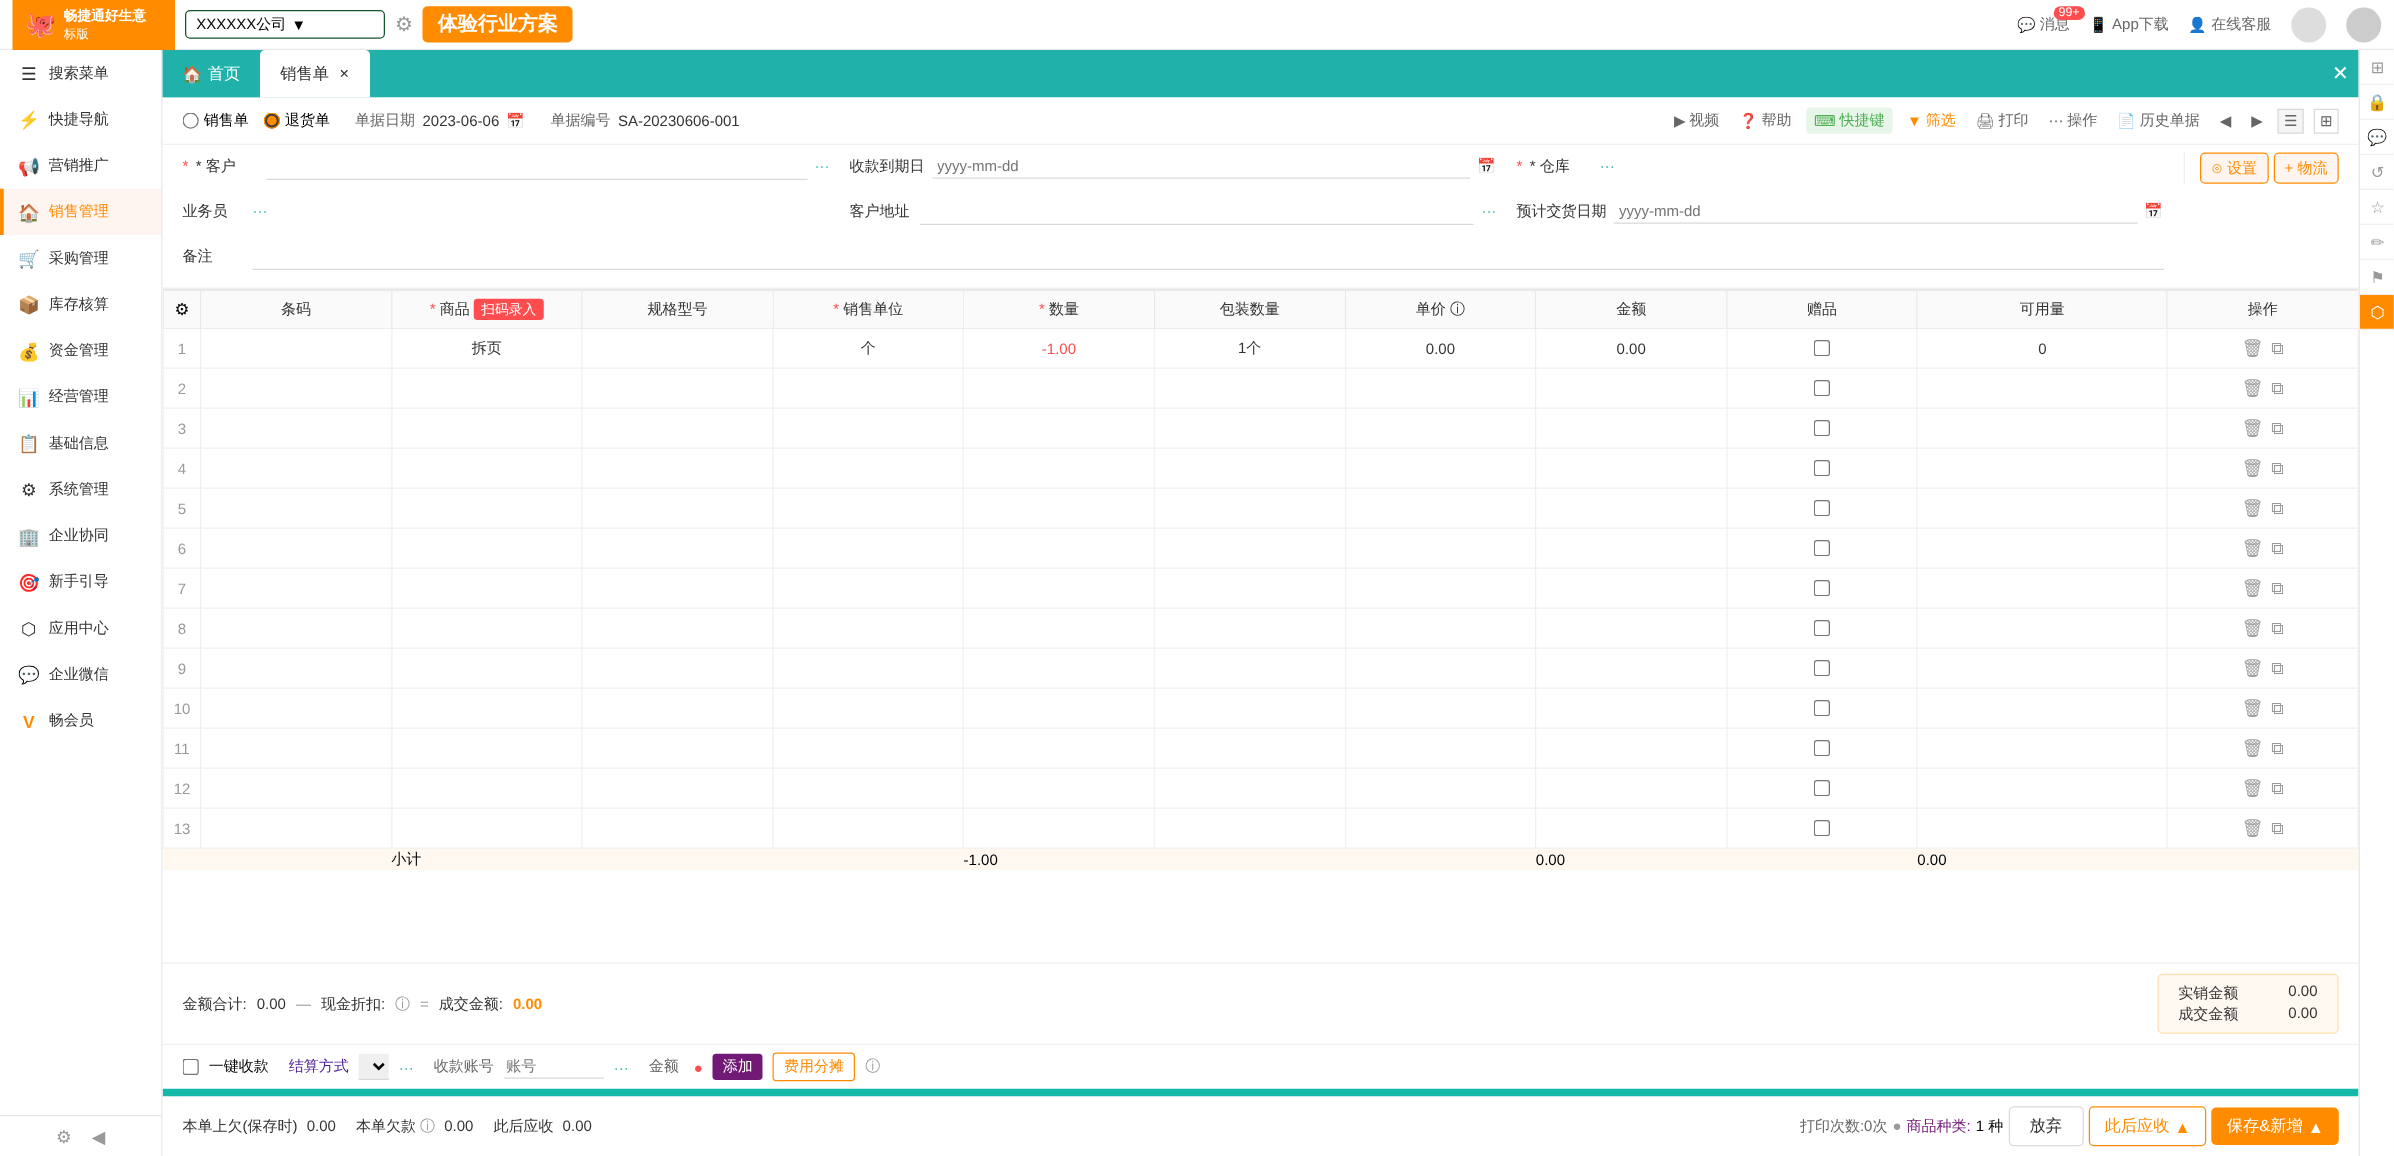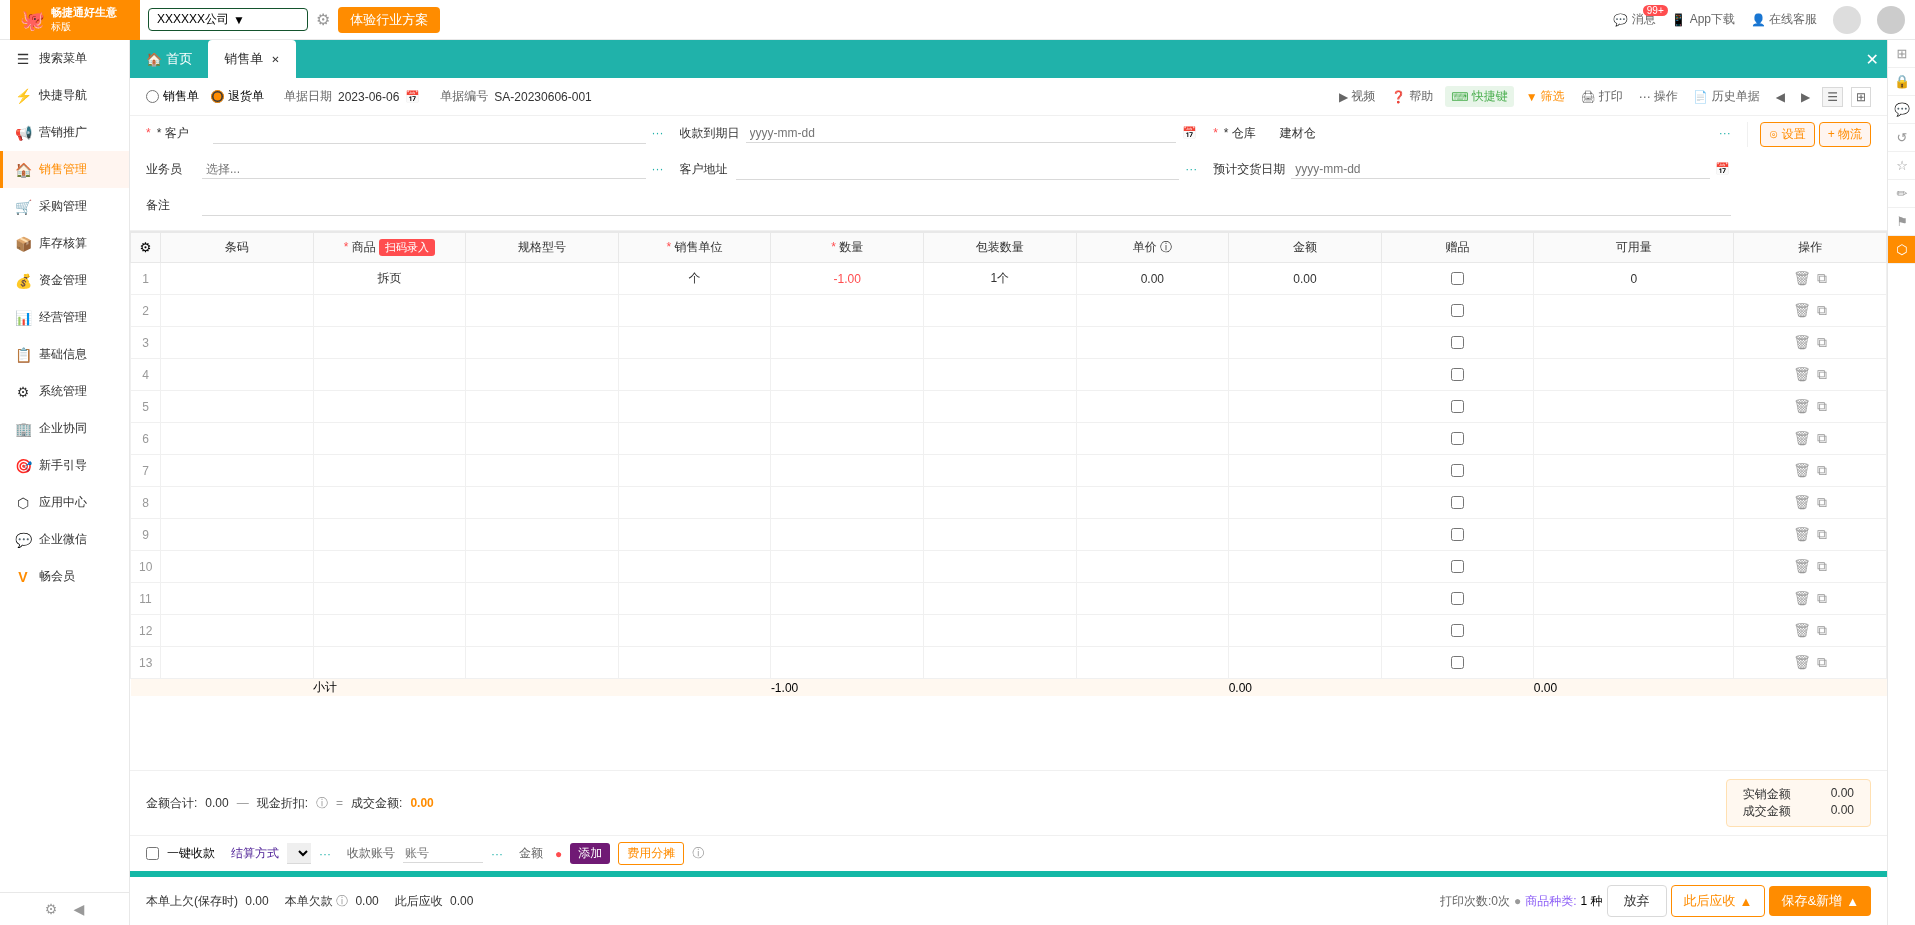--- a/index.html
+++ b/index.html
@@ -25,7 +25,8 @@
     .trial-btn {
       background: #ff8c00; color: #fff; border: none;
       border-radius: 4px; padding: 4px 12px; cursor: pointer;
-      font-size: 13px;
+      font-size: 16px;
+      font-weight: bold;
     }
     .top-right {
       margin-left: auto; display: flex; align-items: center; gap: 16px;

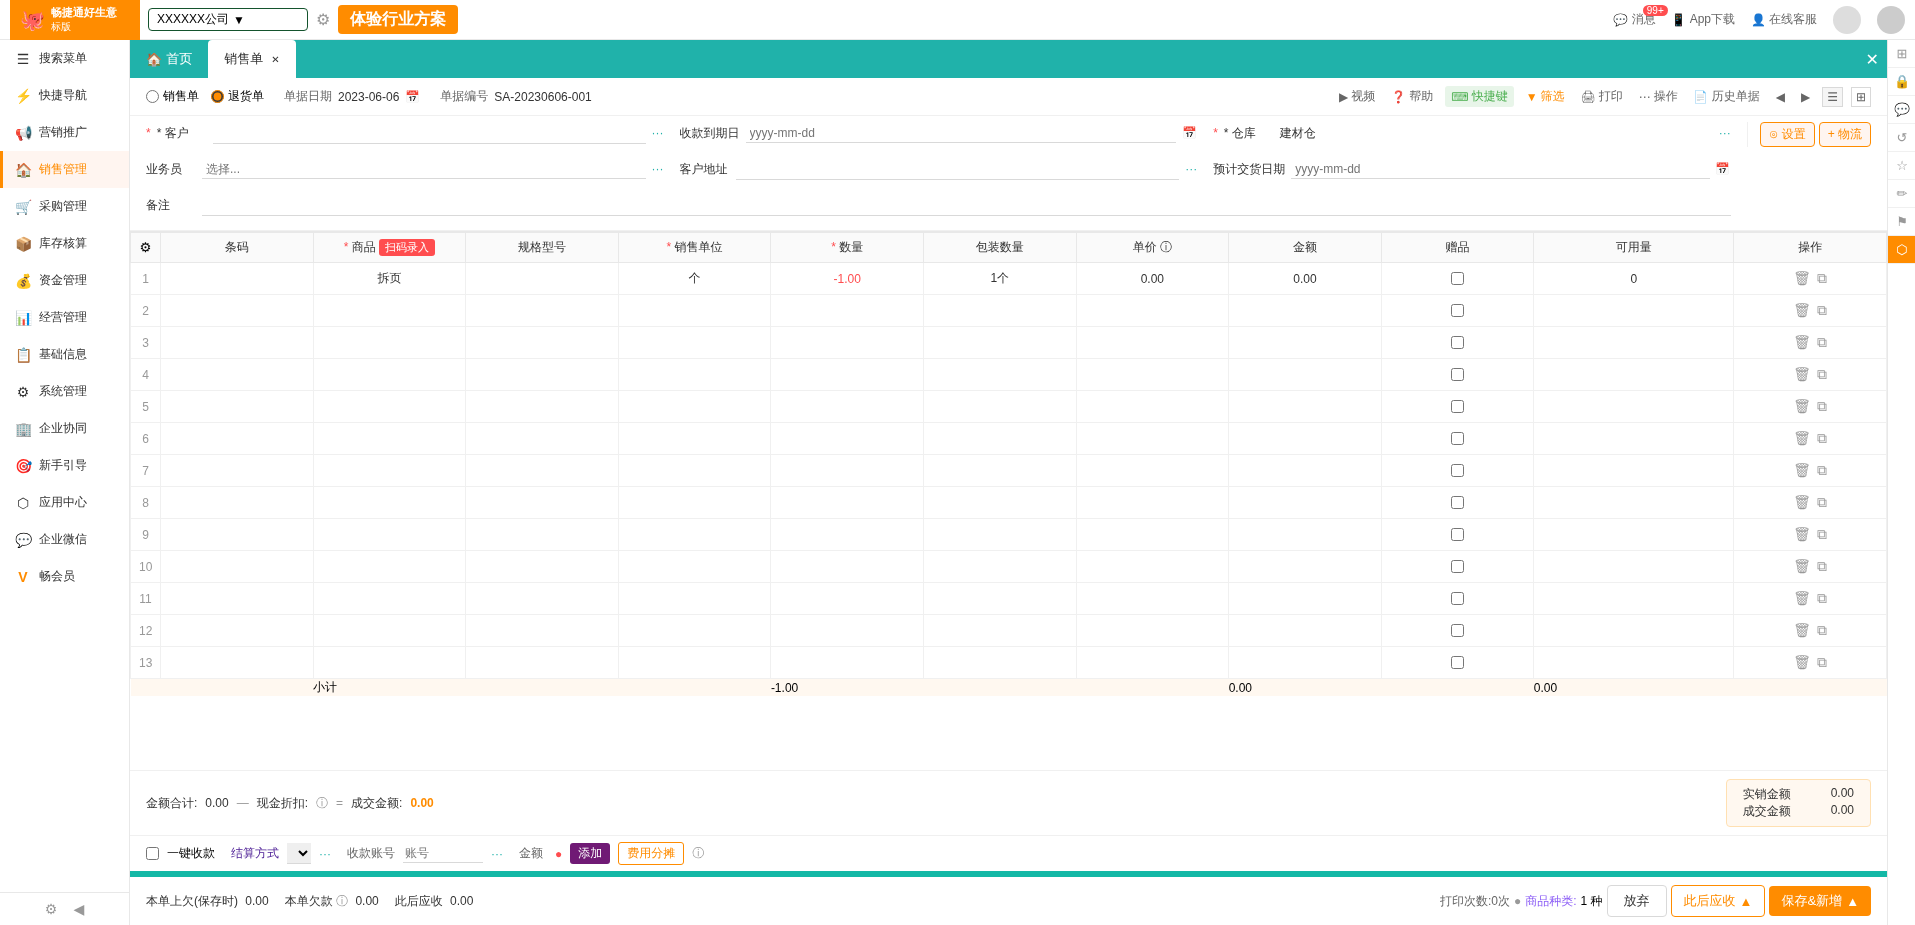--- a/index.html
+++ b/index.html
@@ -417,7 +417,6 @@
             <div class="form-field">
               <span class="required-star">*</span>
               <span class="field-name">* 仓库</span>
-              <span style="flex:1;color:#333;">建材仓</span>
               <span class="field-dots">···</span>
             </div>
           </div>

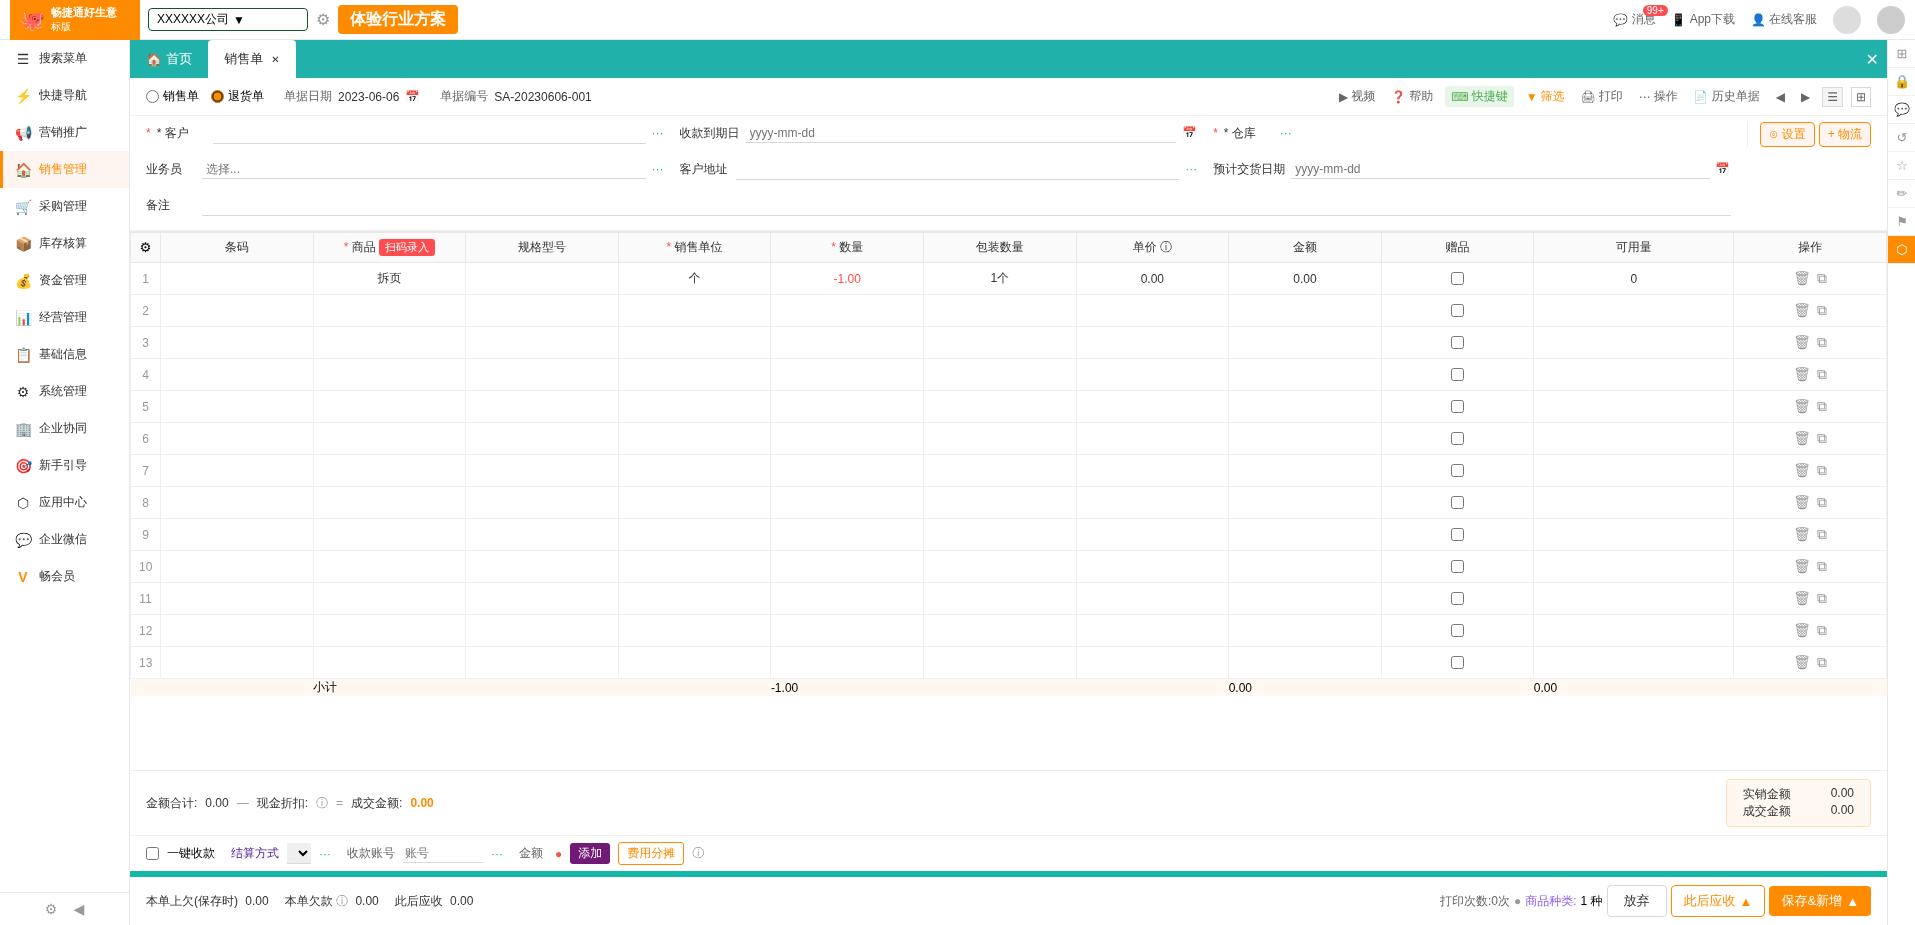--- a/index.html
+++ b/index.html
@@ -424,7 +424,6 @@
           <div class="form-row">
             <div class="form-field">
               <span class="field-name">业务员</span>
-              <input class="field-input" type="text" placeholder="选择..." style="">
               <span class="field-dots">···</span>
             </div>
             <div class="form-field">

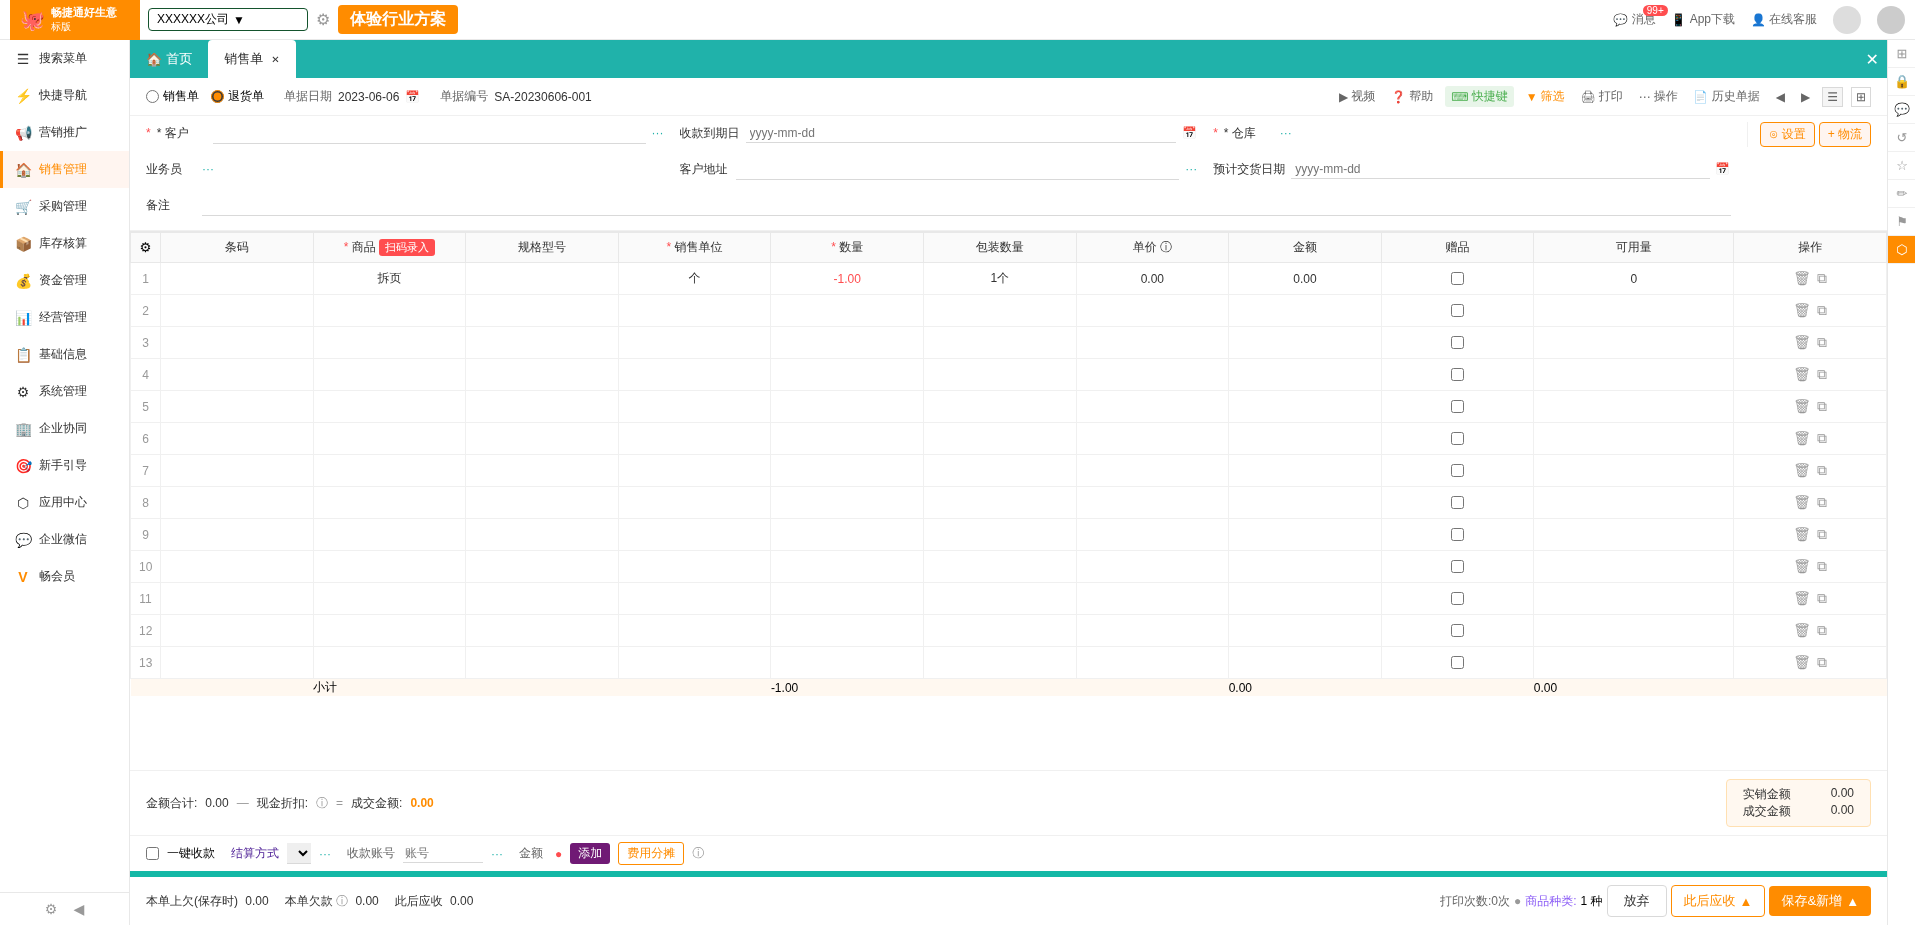--- a/index.html
+++ b/index.html
@@ -852,7 +852,7 @@
         <div class="bottom-right">
           <span style="color:#666;">打印次数:0次</span>
           <span style="color:#999;">●</span>
-          <span style="color:#8b5cf6;">商品种类:</span>
+          <span style="color:#701a75;">商品种类:</span>
           <span>1 种</span>
           <button class="discard-btn">放弃</button>
           <button class="save-draft-btn">

